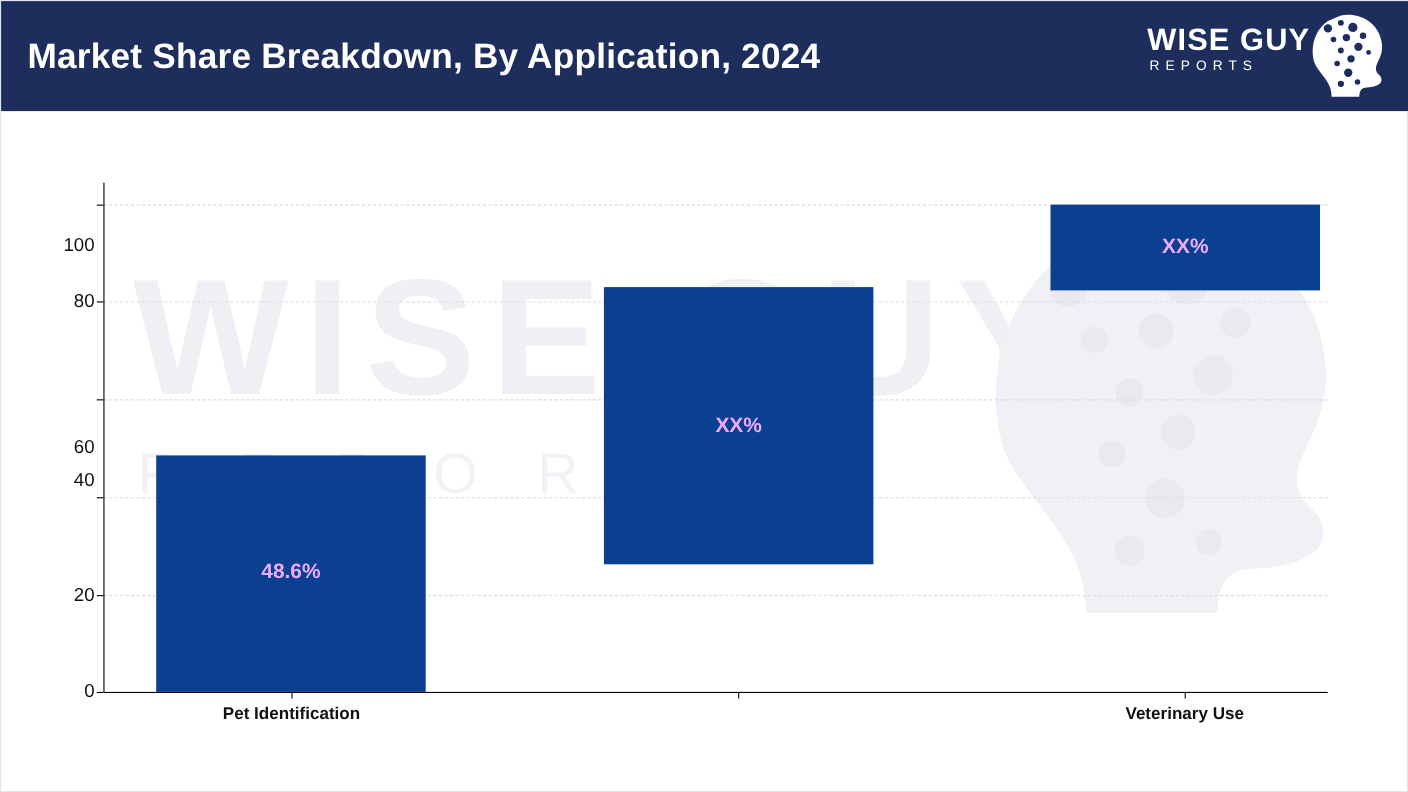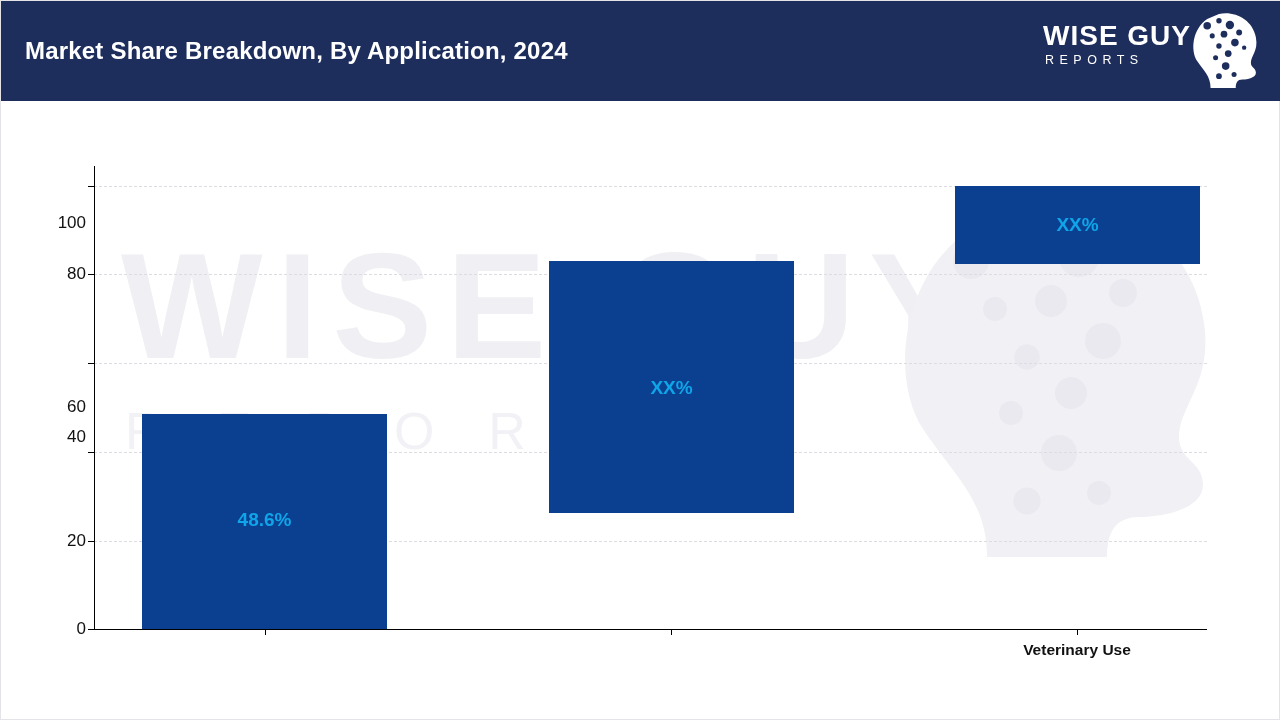--- a/index.html
+++ b/index.html
@@ -35,7 +35,7 @@
   }
   .header-title {
     color: #ffffff;
-    font-size: 24px;
+    font-size: 32px;
     font-weight: bold;
     margin-left: 24px;
     letter-spacing: 0.2px;

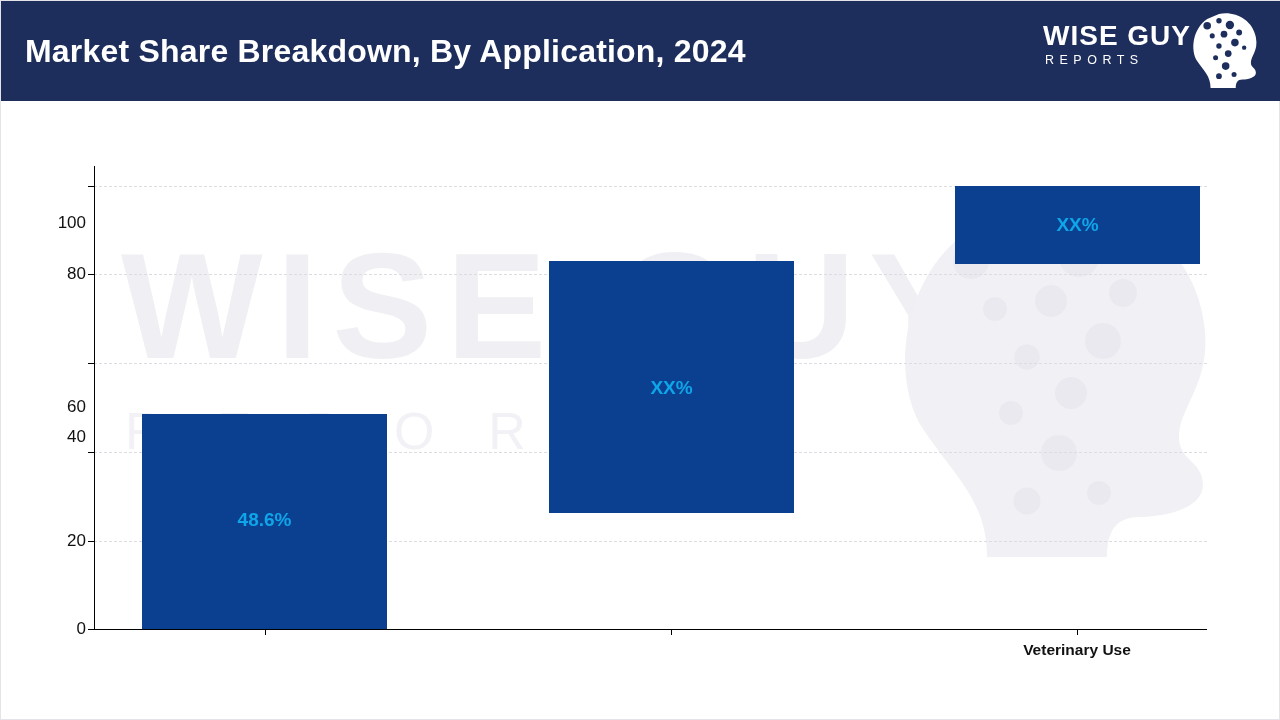--- a/index.html
+++ b/index.html
@@ -169,7 +169,7 @@
     position: absolute;
     width: 100%;
     text-align: center;
-    color: #0ea5e9;
+    color: #f0abfc;
     font-size: 19px;
     font-weight: bold;
   }

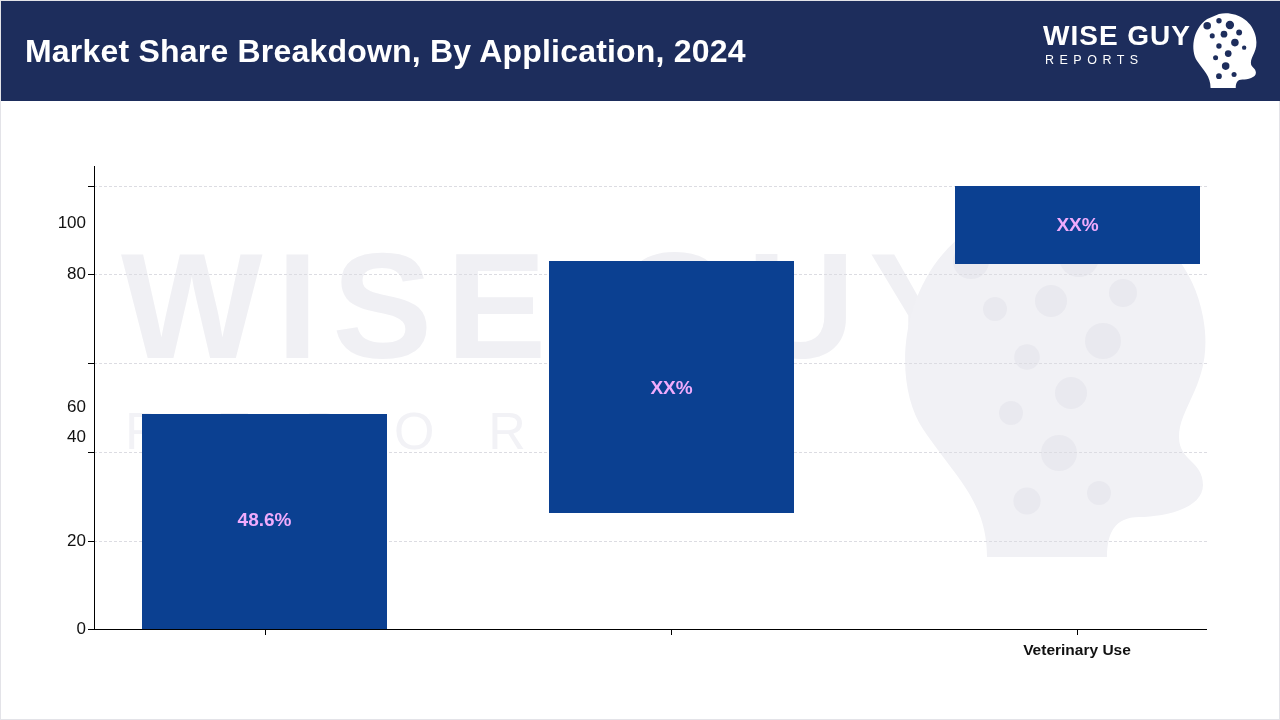--- a/index.html
+++ b/index.html
@@ -281,6 +281,7 @@
     <div class="cat-tick" style="left:670px;"></div>
     <div class="cat-tick" style="left:1076px;"></div>
 
+    <div class="cat-label" style="left:104px; width:320px;">Pet Identification</div>
     <div class="cat-label" style="left:916px; width:320px;">Veterinary Use</div>
 
   </div>

